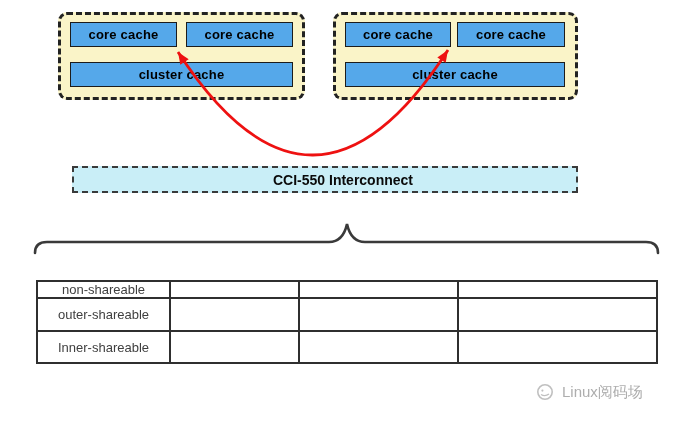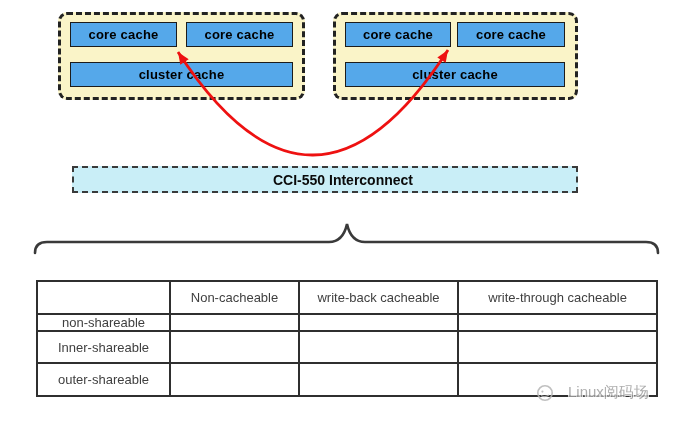--- a/index.html
+++ b/index.html
@@ -82,12 +82,6 @@
         <col style="width:199px">
     </colgroup>
     <tbody>
-        <tr style="height:33px">
-      <th></th>
-      <th>Non-cacheable</th>
-      <th>write-back cacheable</th>
-      <th>write-through cacheable</th>
-    </tr>
     <tr style="height:16px">
       <td>non-shareable</td>
       <td></td>

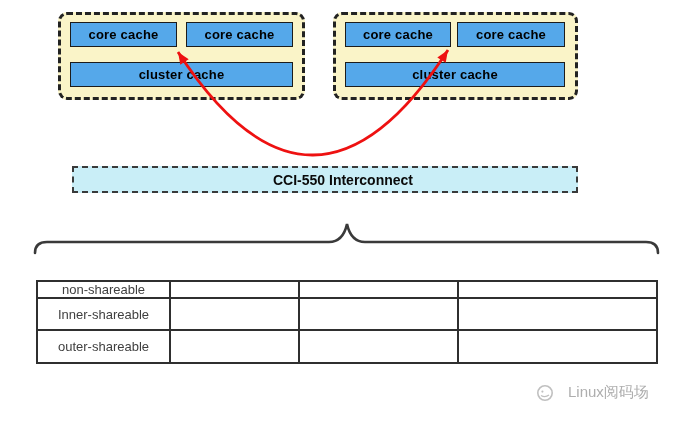--- a/index.html
+++ b/index.html
@@ -88,14 +88,14 @@
       <td></td>
       <td></td>
     </tr>
-    <tr style="height:32px">
-      <td>Inner-shareable</td>
+    <tr style="height:33px">
+      <td>outer-shareable</td>
       <td></td>
       <td></td>
       <td></td>
     </tr>
-    <tr style="height:33px">
-      <td>outer-shareable</td>
+    <tr style="height:32px">
+      <td>Inner-shareable</td>
       <td></td>
       <td></td>
       <td></td>

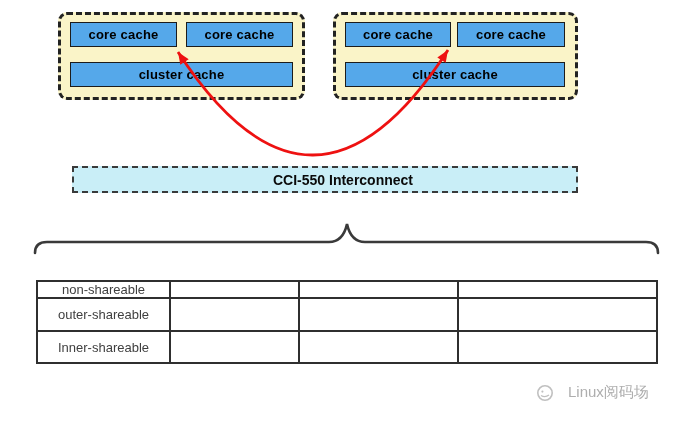--- a/index.html
+++ b/index.html
@@ -36,7 +36,7 @@
   }
   
   .watermark{
-    position:absolute;left:536px;top:383px;display:flex;align-items:center;gap:14px;
+    position:absolute;left:536px;top:383px;display:flex;gap:8px;
     opacity:.85;pointer-events:none;
   }
   .watermark .wm-text{

